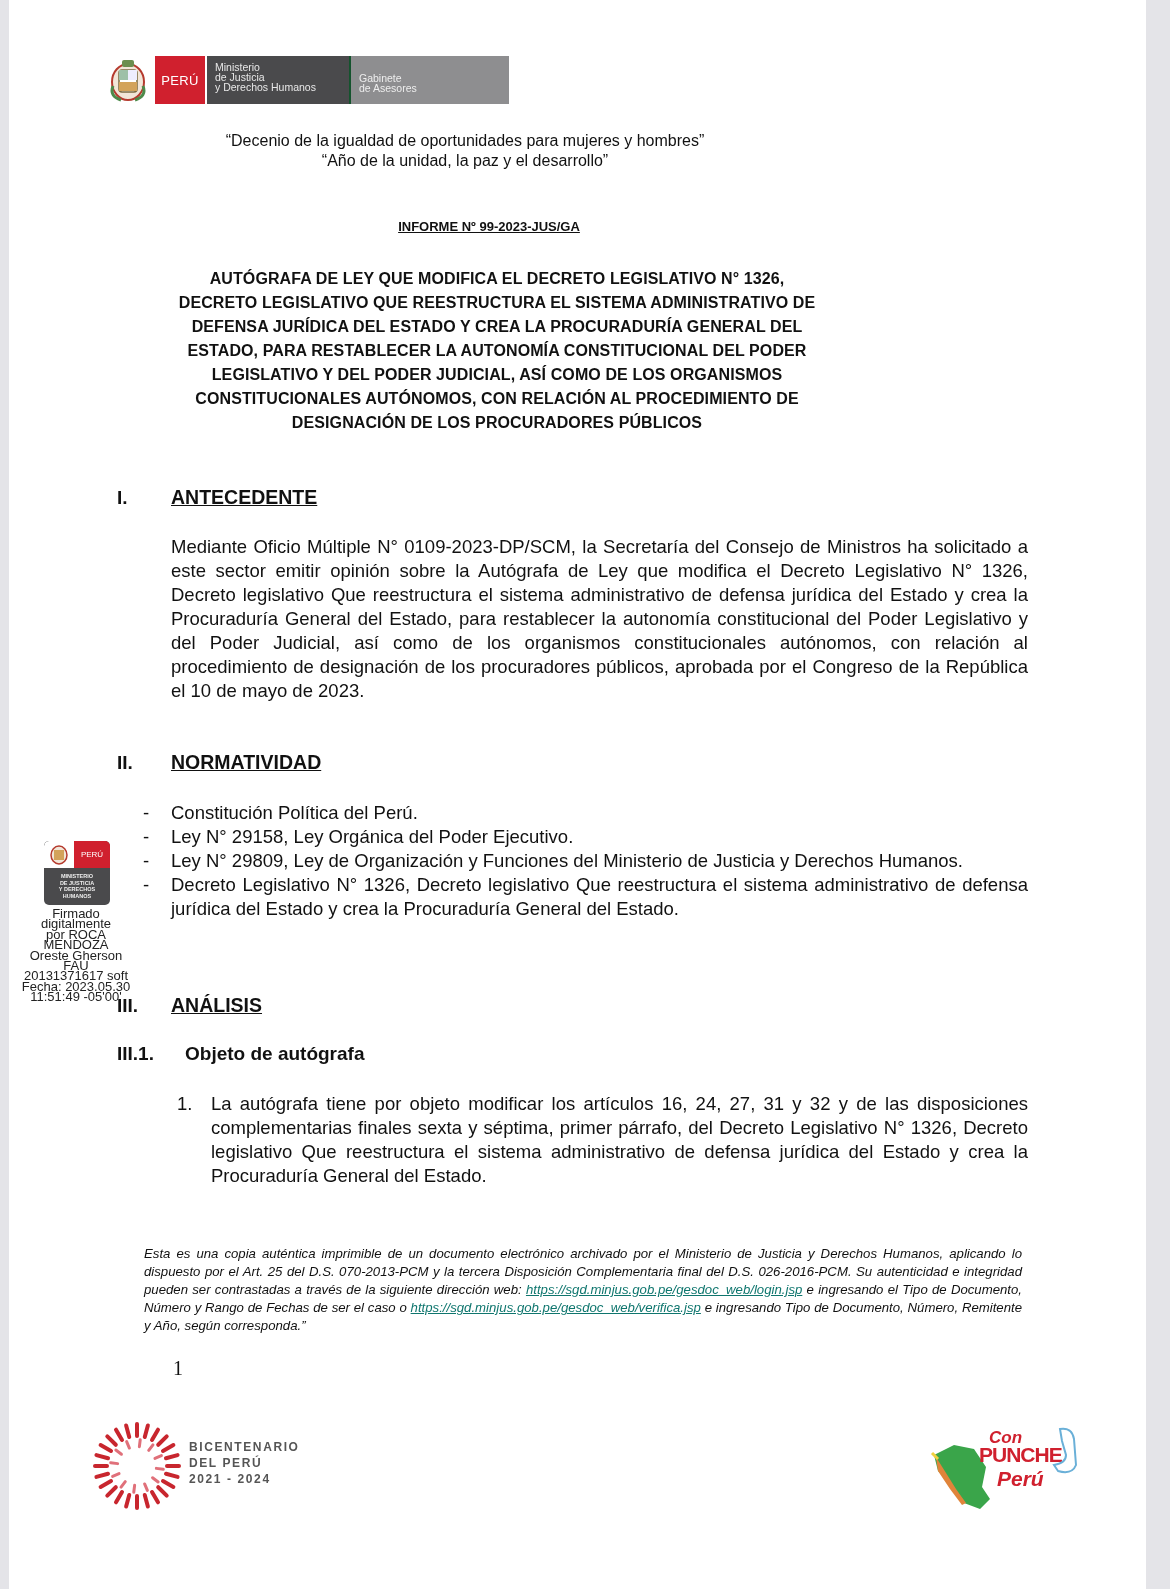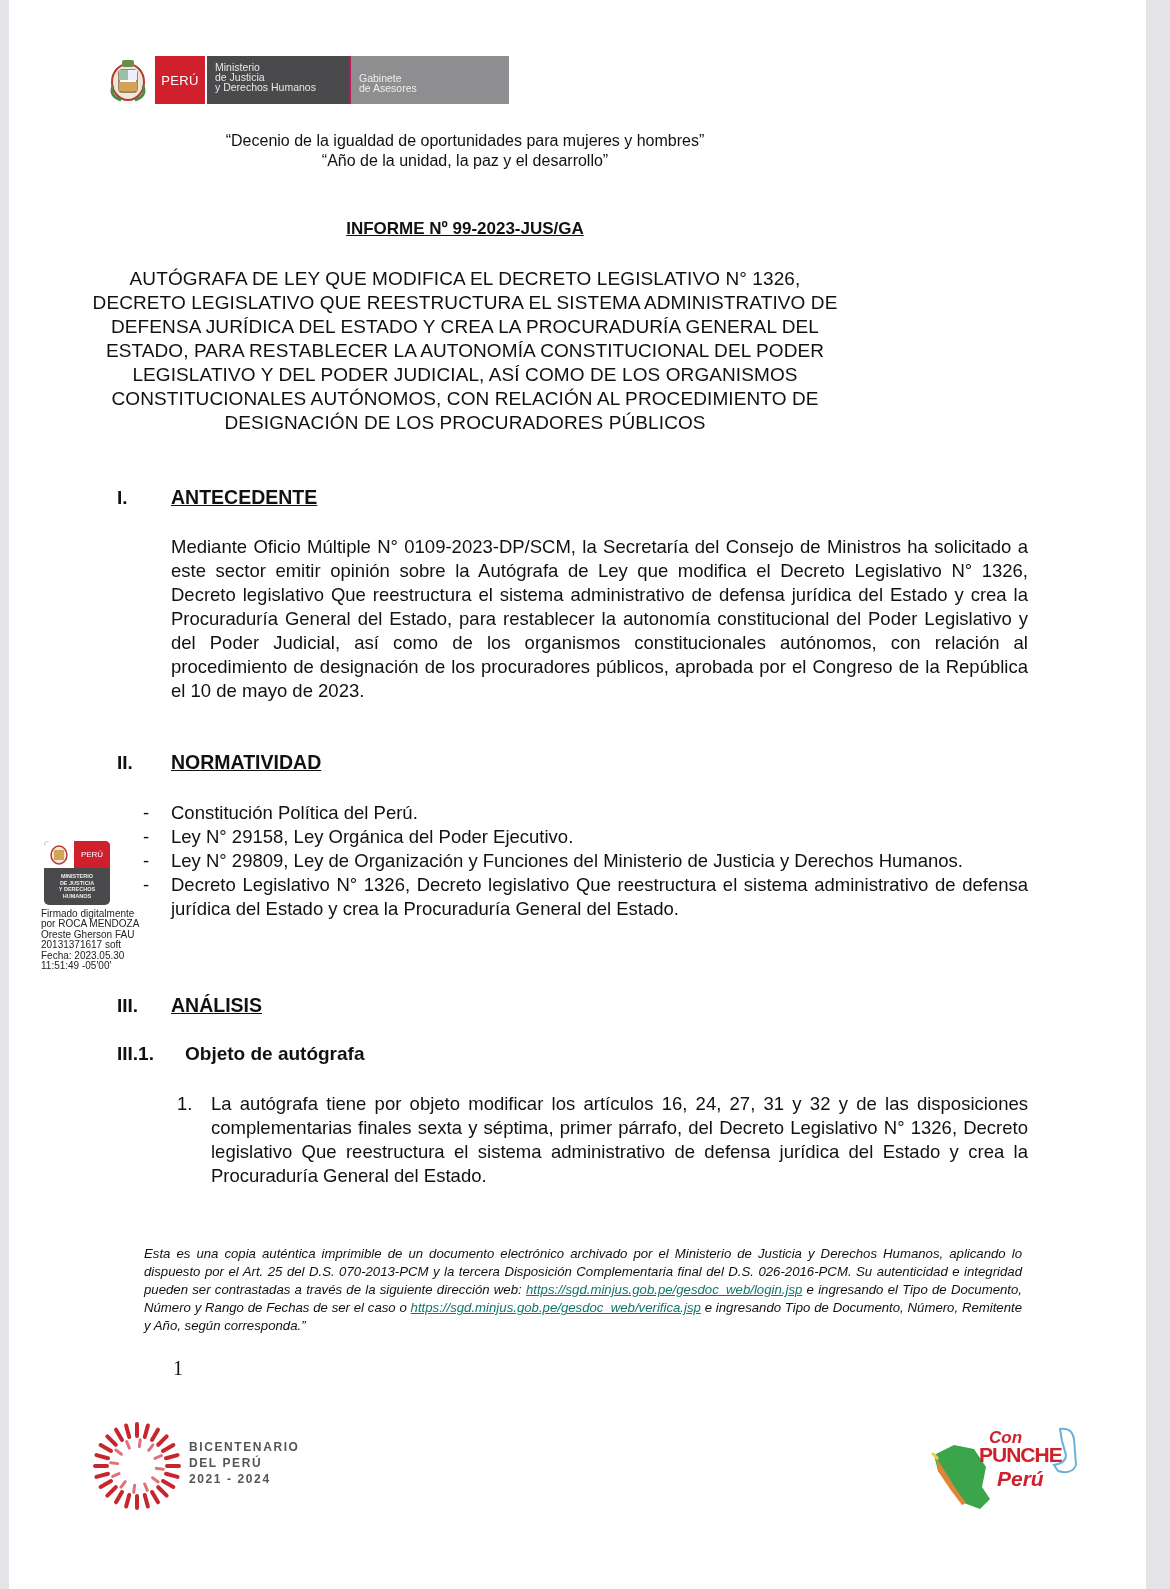--- a/index.html
+++ b/index.html
@@ -20,7 +20,7 @@
   .shield { width:42px; height:48px; margin-right:6px; }
   .peru-red { background:#d0202e; color:#fff; width:50px; display:flex; align-items:center; justify-content:center; font-size:13px; letter-spacing:0.3px; }
   .min-dark { background:#4a4a4c; color:#e8e8e8; width:144px; padding:6px 0 0 8px; box-sizing:border-box; font-size:10.5px; line-height:10px; border-left:2px solid #fff; }
-  .gab-gray { background:#8e8e90; color:#eee; width:160px; padding:17px 0 0 8px; box-sizing:border-box; font-size:10.5px; line-height:10px; border-left:2px solid #be185d; }
+  .gab-gray { background:#8e8e90; color:#eee; width:160px; padding:17px 0 0 8px; box-sizing:border-box; font-size:10.5px; line-height:10px; border-left:2px solid #14532d; }
   .centered { position:absolute; left:0; width:912px; text-align:center; }
   .motto { font-size:16px; line-height:20px; }
   .informe { font-size:17px; font-weight:bold; text-decoration:underline; }

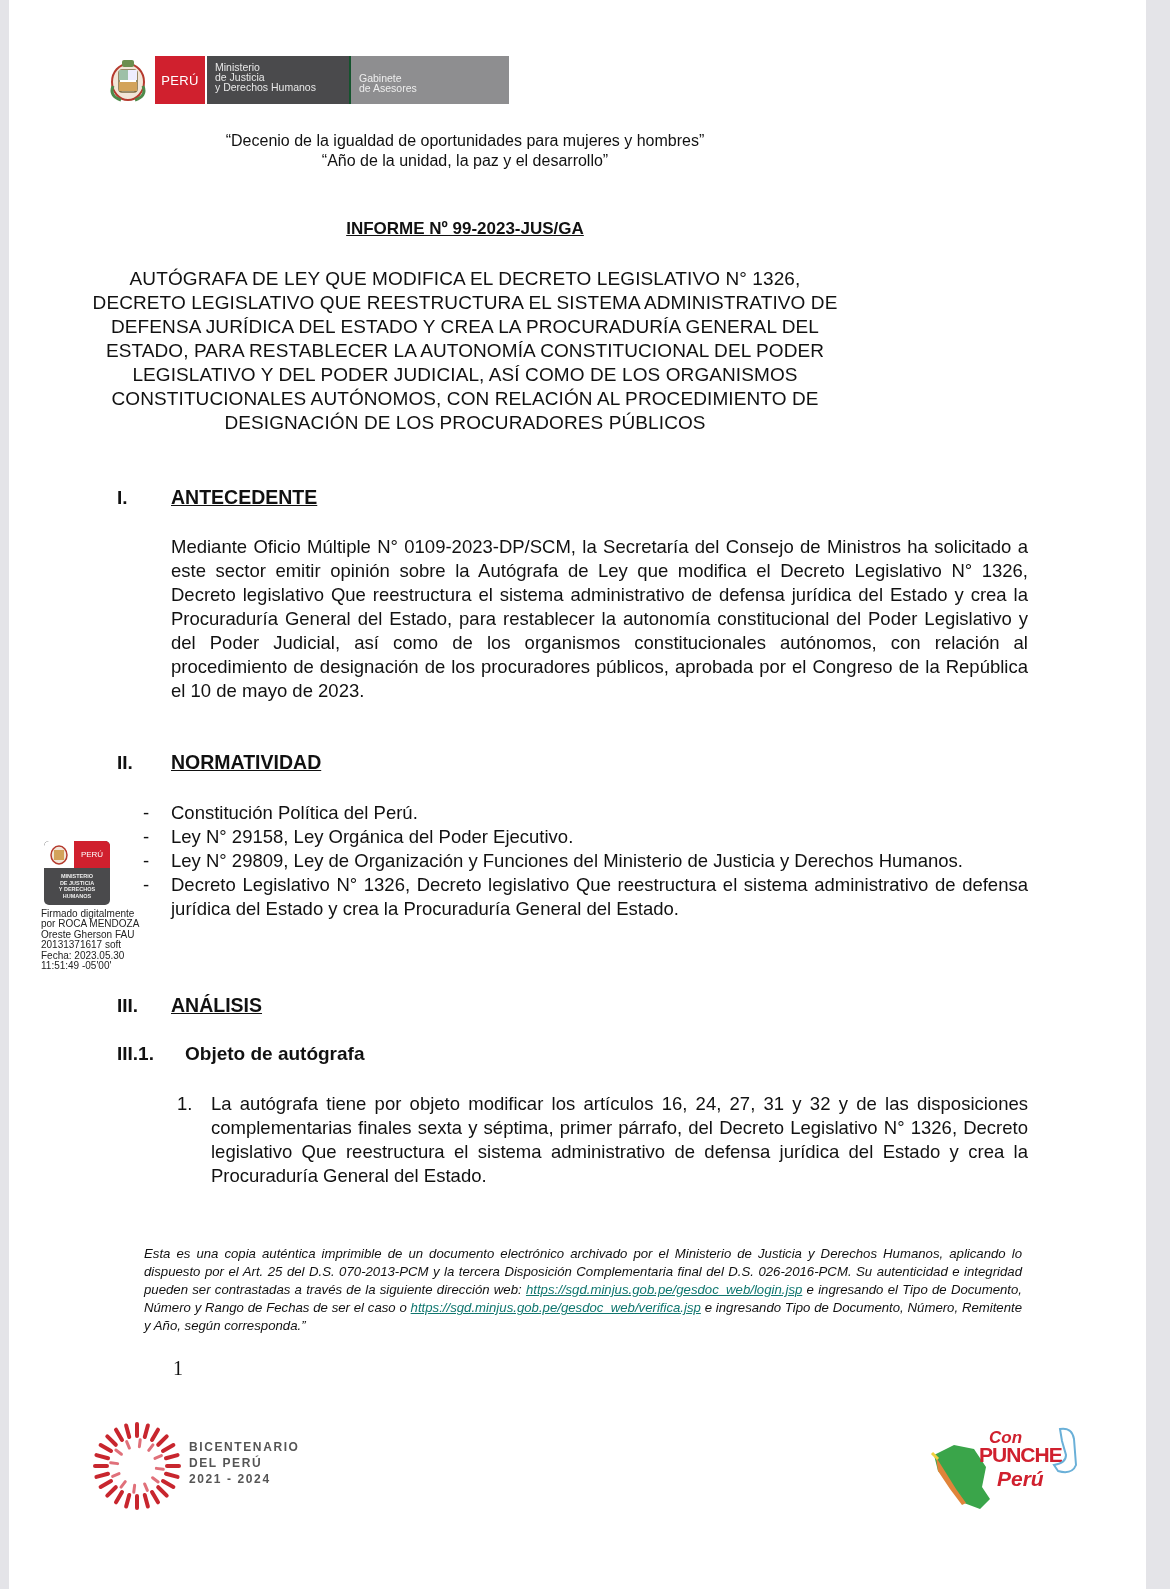--- a/index.html
+++ b/index.html
@@ -23,7 +23,7 @@
   .gab-gray { background:#8e8e90; color:#eee; width:160px; padding:17px 0 0 8px; box-sizing:border-box; font-size:10.5px; line-height:10px; border-left:2px solid #14532d; }
   .centered { position:absolute; left:0; width:912px; text-align:center; }
   .motto { font-size:16px; line-height:20px; }
-  .informe { font-size:17px; font-weight:bold; text-decoration:underline; }
+  .informe { font-size:13px; font-weight:bold; text-decoration:underline;padding-left:24px; }
   .title { font-size:19px; font-weight:normal; line-height:24px; letter-spacing:0.1px; }
   .sec-num { position:absolute; left:108px; font-weight:bold; font-size:19px; }
   .sec-title { position:absolute; left:162px; font-weight:bold; font-size:19.5px; text-decoration:underline; }

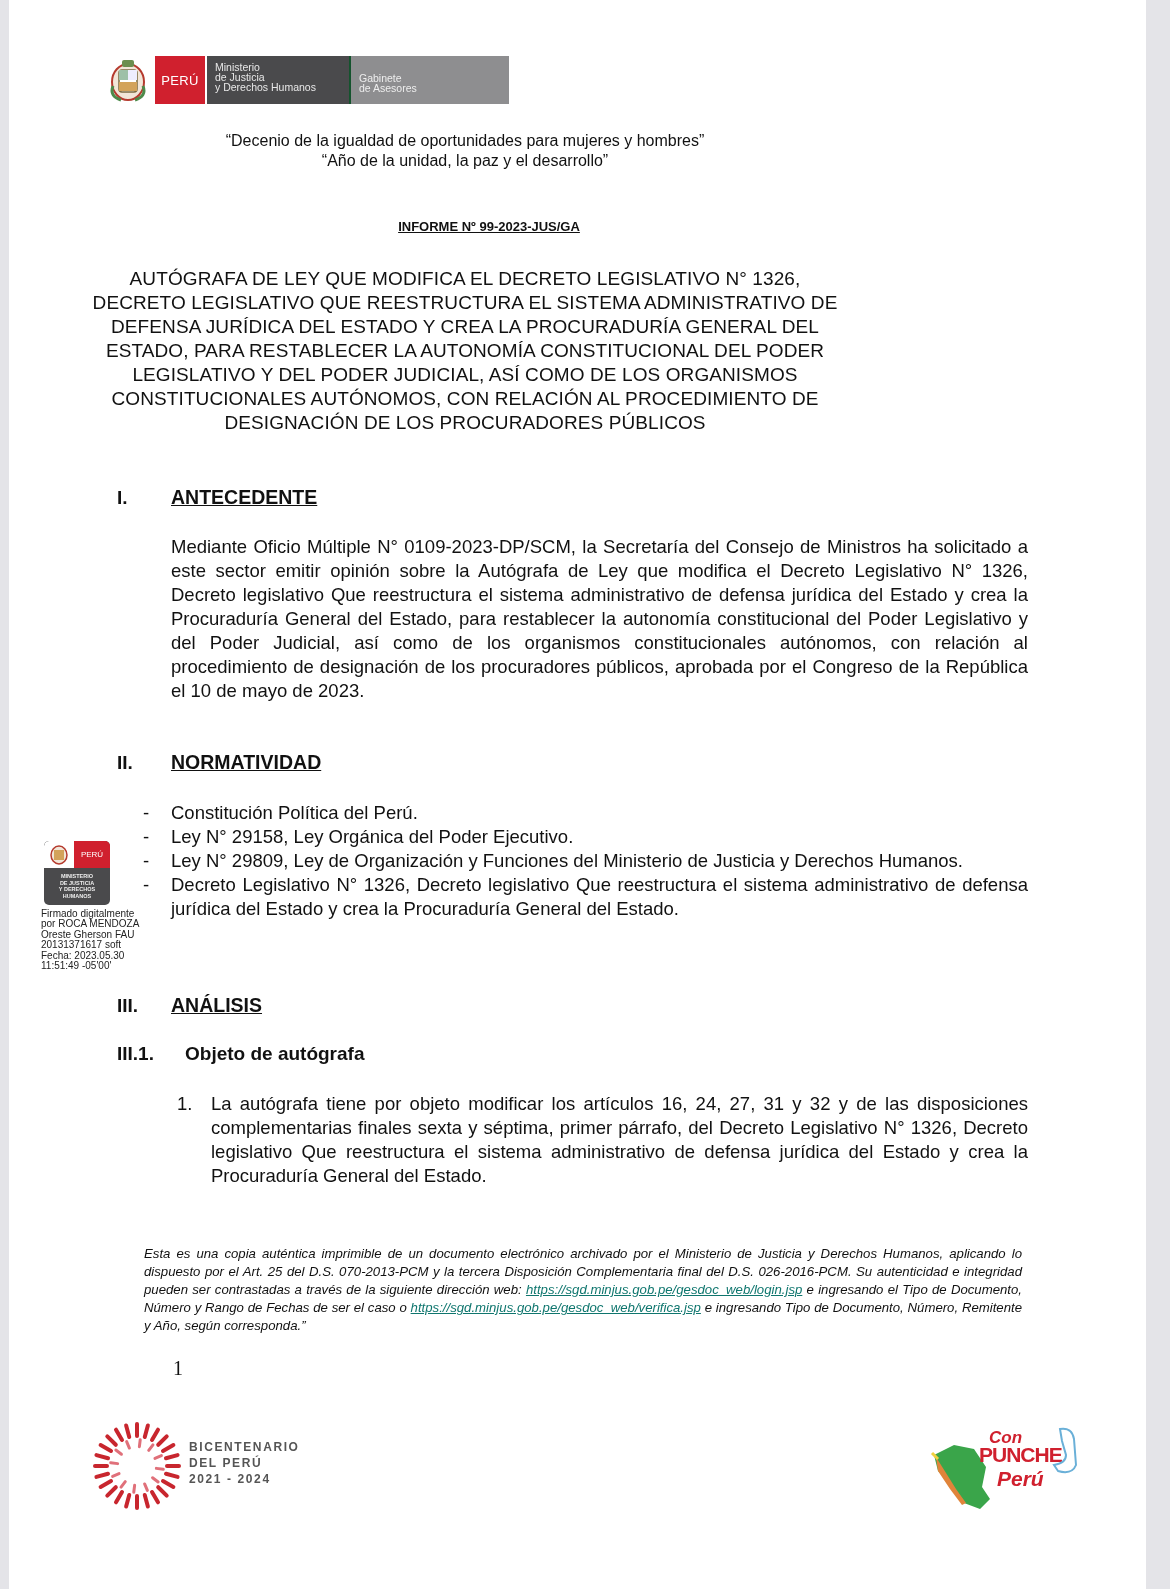--- a/index.html
+++ b/index.html
@@ -24,7 +24,7 @@
   .centered { position:absolute; left:0; width:912px; text-align:center; }
   .motto { font-size:16px; line-height:20px; }
   .informe { font-size:13px; font-weight:bold; text-decoration:underline;padding-left:24px; }
-  .title { font-size:19px; font-weight:normal; line-height:24px; letter-spacing:0.1px; }
+  .title { font-size:16px; font-weight:bold; line-height:24px; letter-spacing:0.1px;margin-left:32px; }
   .sec-num { position:absolute; left:108px; font-weight:bold; font-size:19px; }
   .sec-title { position:absolute; left:162px; font-weight:bold; font-size:19.5px; text-decoration:underline; }
   .para { position:absolute; left:162px; width:857px; font-size:18.5px; line-height:24px; text-align:justify; }

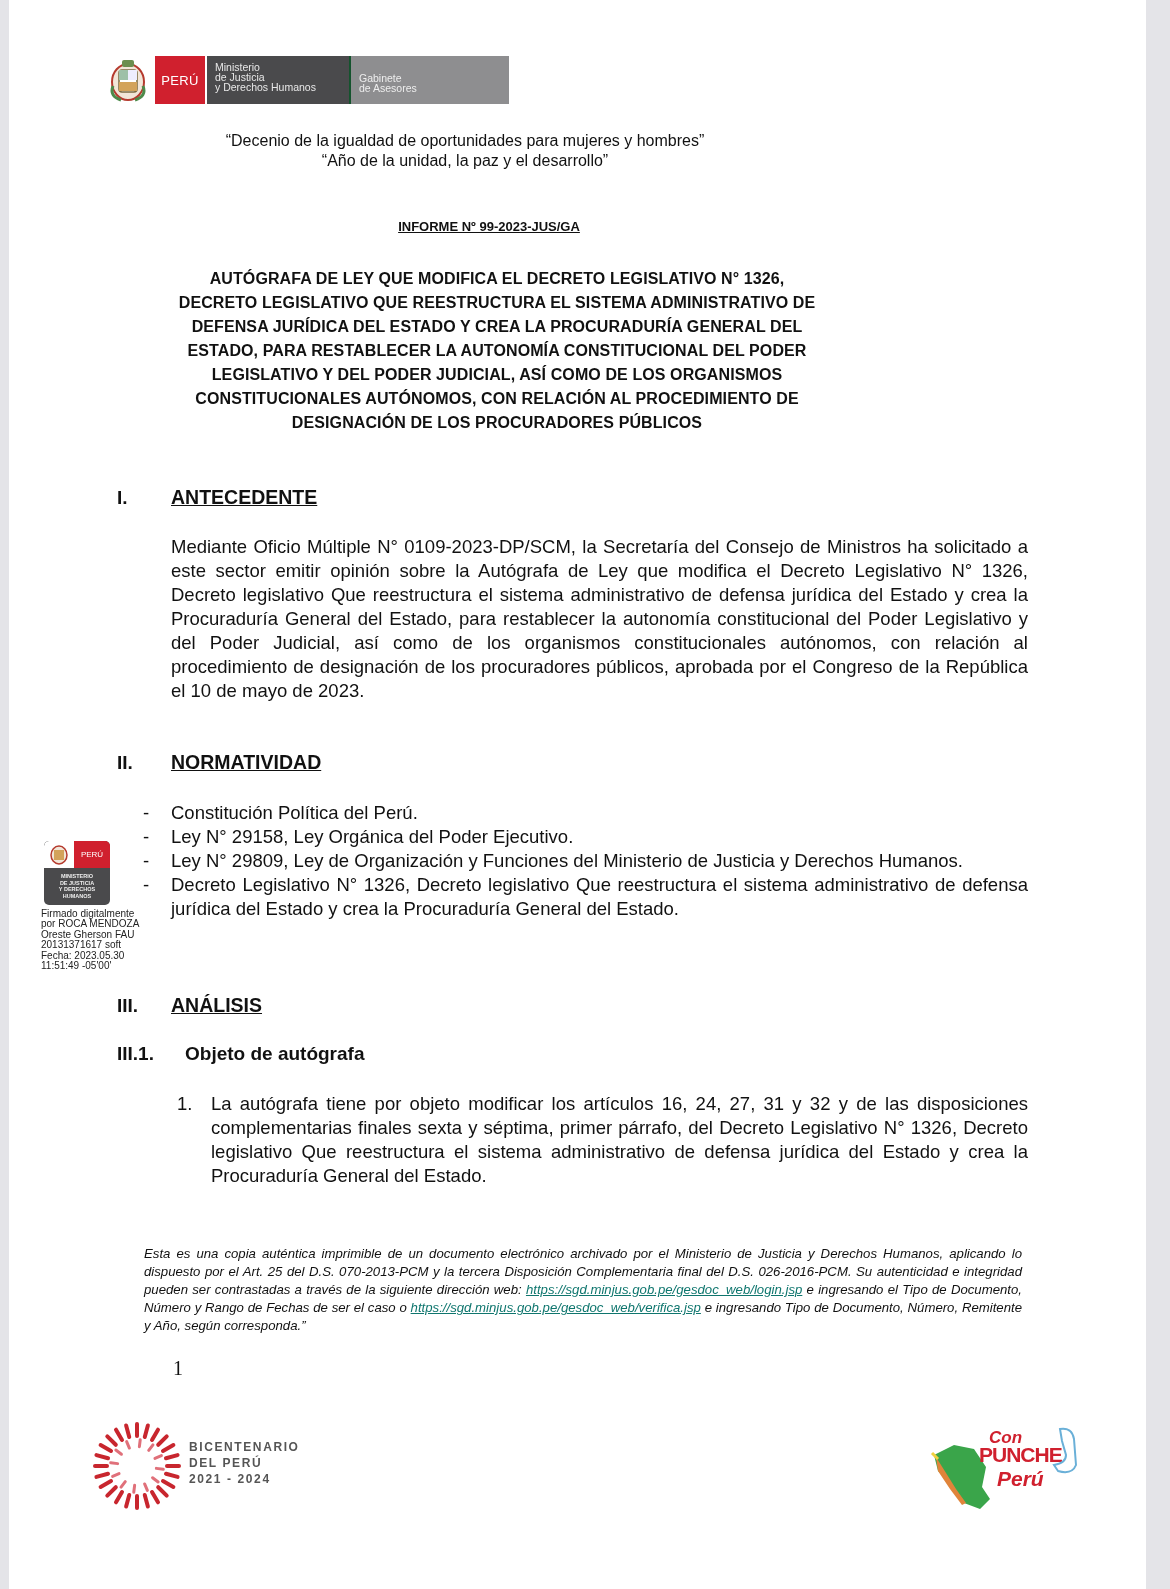--- a/index.html
+++ b/index.html
@@ -40,7 +40,7 @@
   .sig-shield { width:30px; background:#fff; border-top-left-radius:5px; }
   .sig-peru { flex:1; background:#d0202e; color:#fff; font-size:8px; display:flex; align-items:center; justify-content:center; }
   .sig-min { color:#eee; font-size:5.5px; font-weight:bold; text-align:center; line-height:6.5px; padding-top:5px; }
-  .sig-text { position:absolute; left:32px; top:909px; width:110px; font-size:10px; line-height:10.4px; color:#222; }
+  .sig-text { position:absolute; left:12px; top:909px; width:110px; font-size:13px; line-height:10.4px; color:#222;text-align:center; }
   .footer-note { position:absolute; left:135px; width:878px; font-size:13.2px; line-height:18px; font-style:italic; text-align:justify; color:#111; }
   .footer-note a { color:#0f766e; text-decoration:underline; }
   .pagenum { position:absolute; left:164px; top:1357px; font-family:"Liberation Serif", serif; font-size:20px; }

